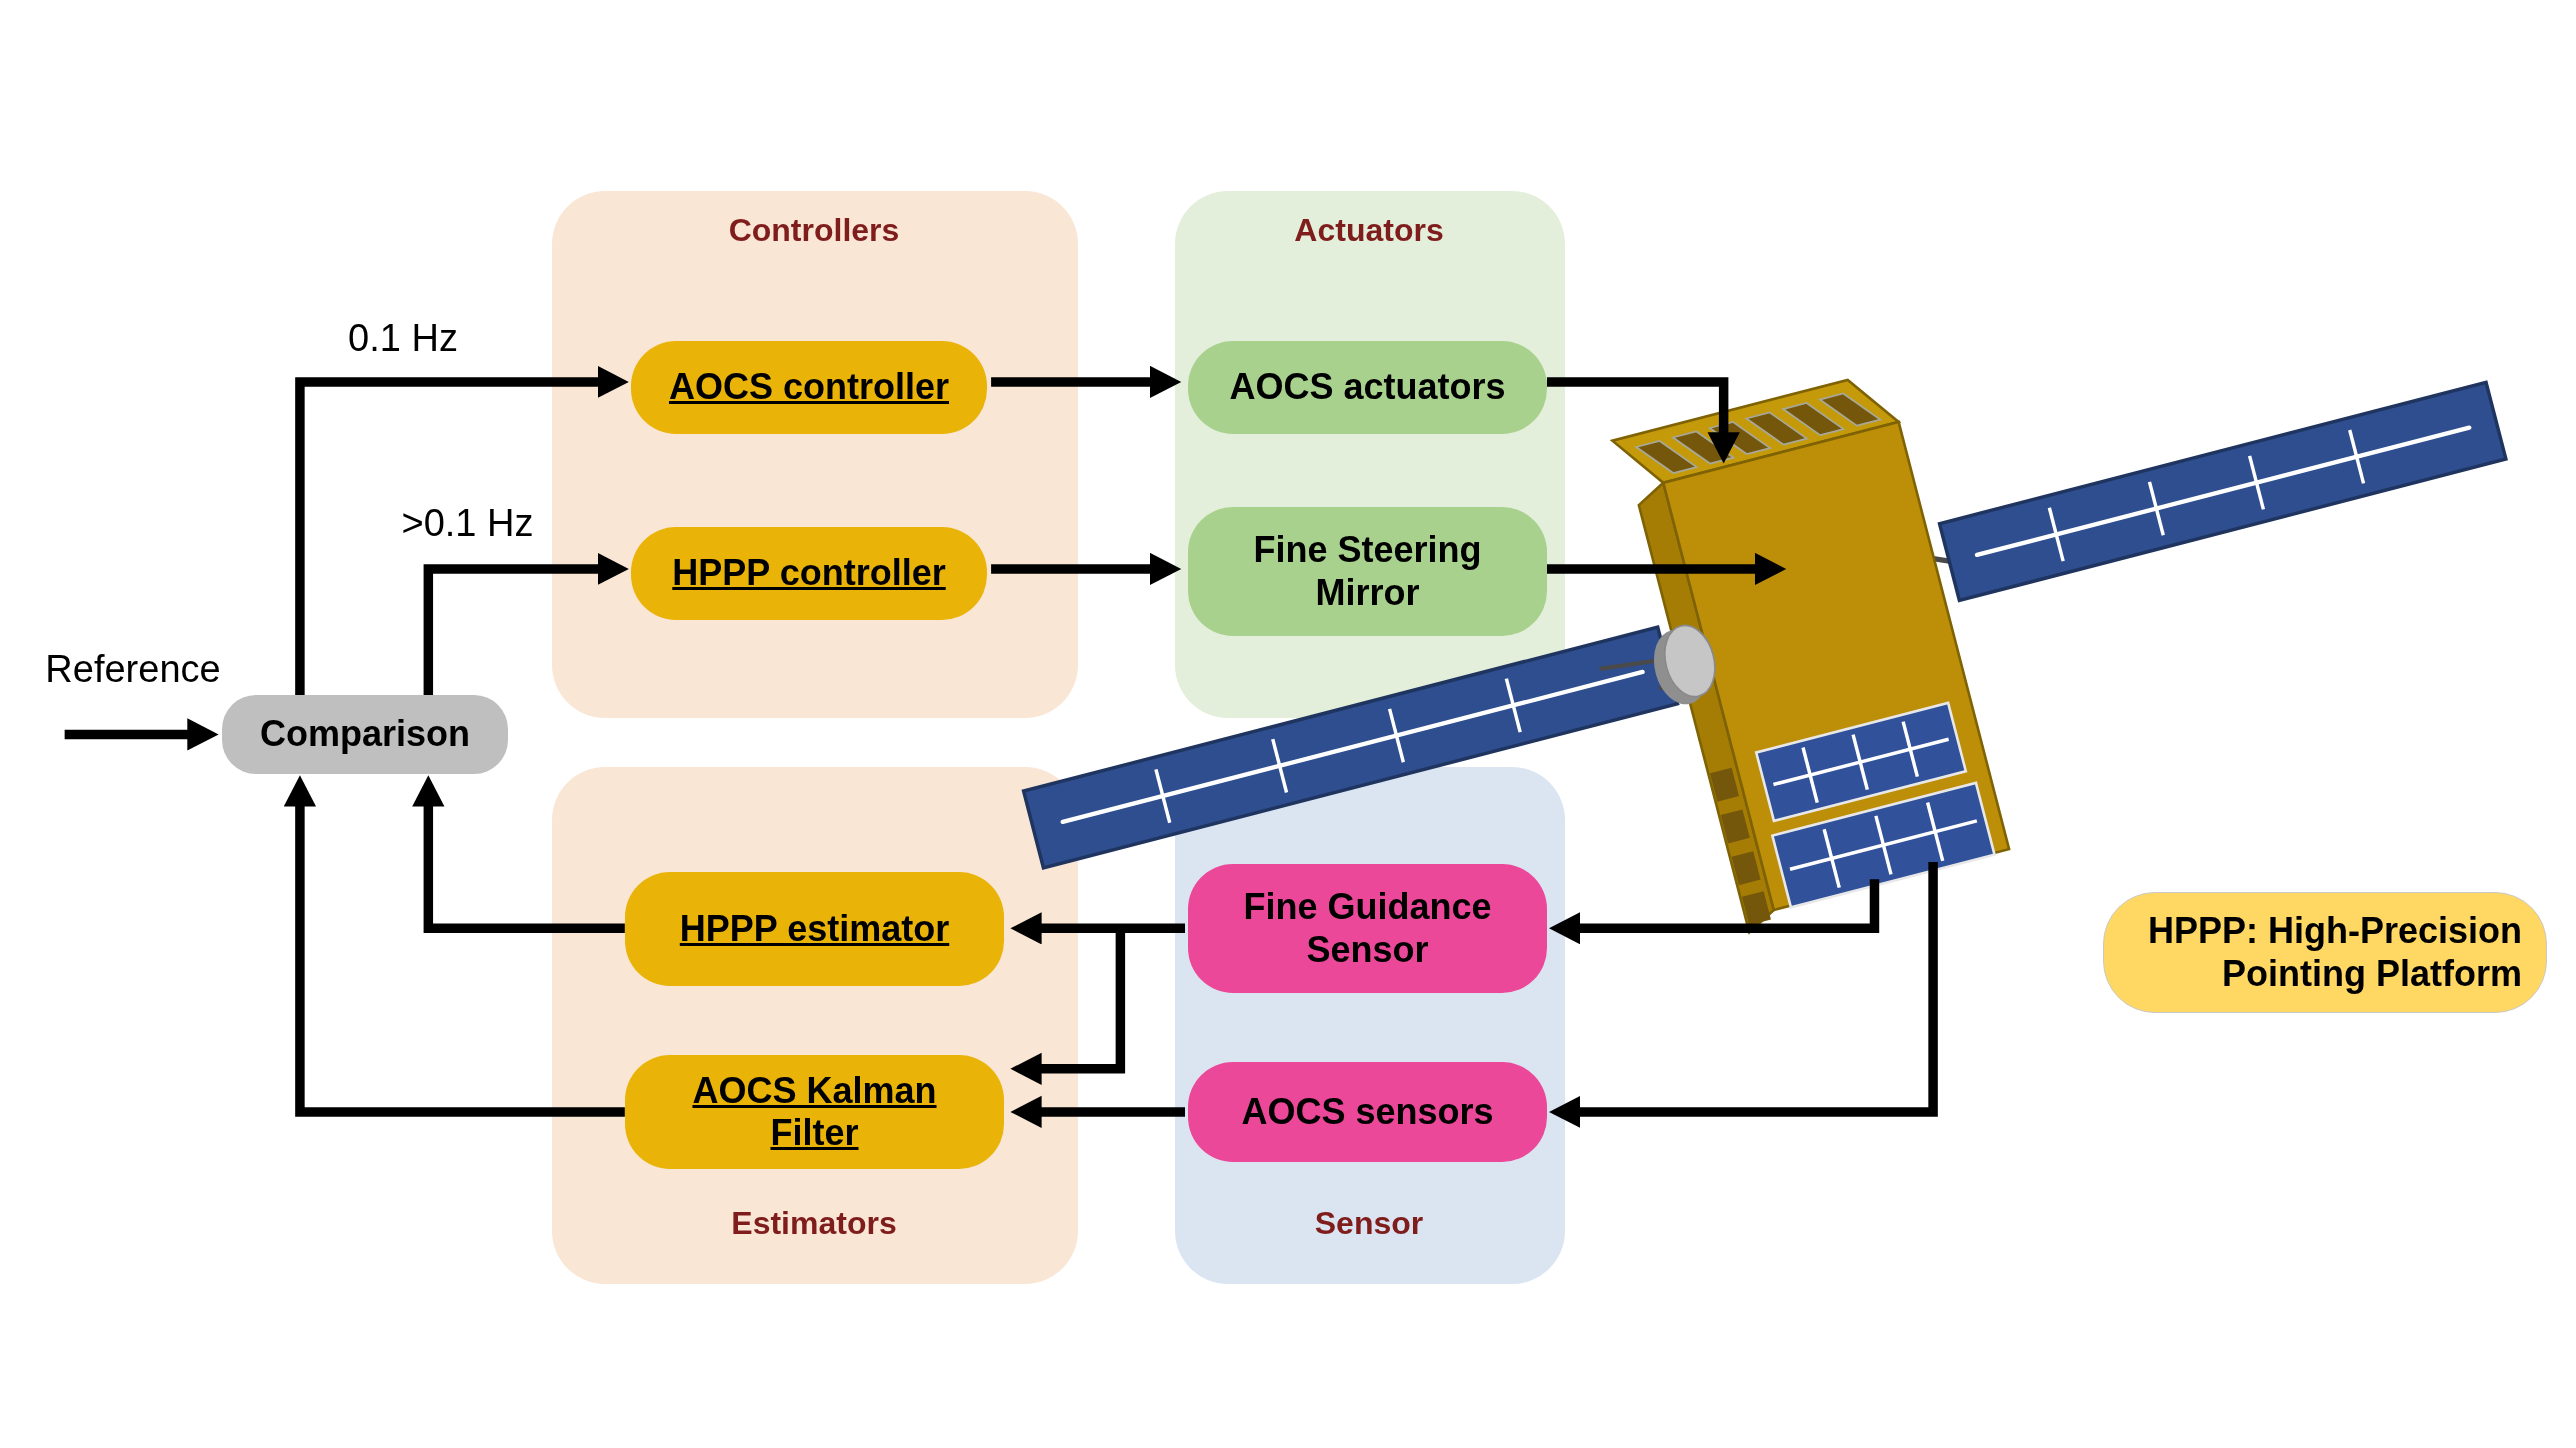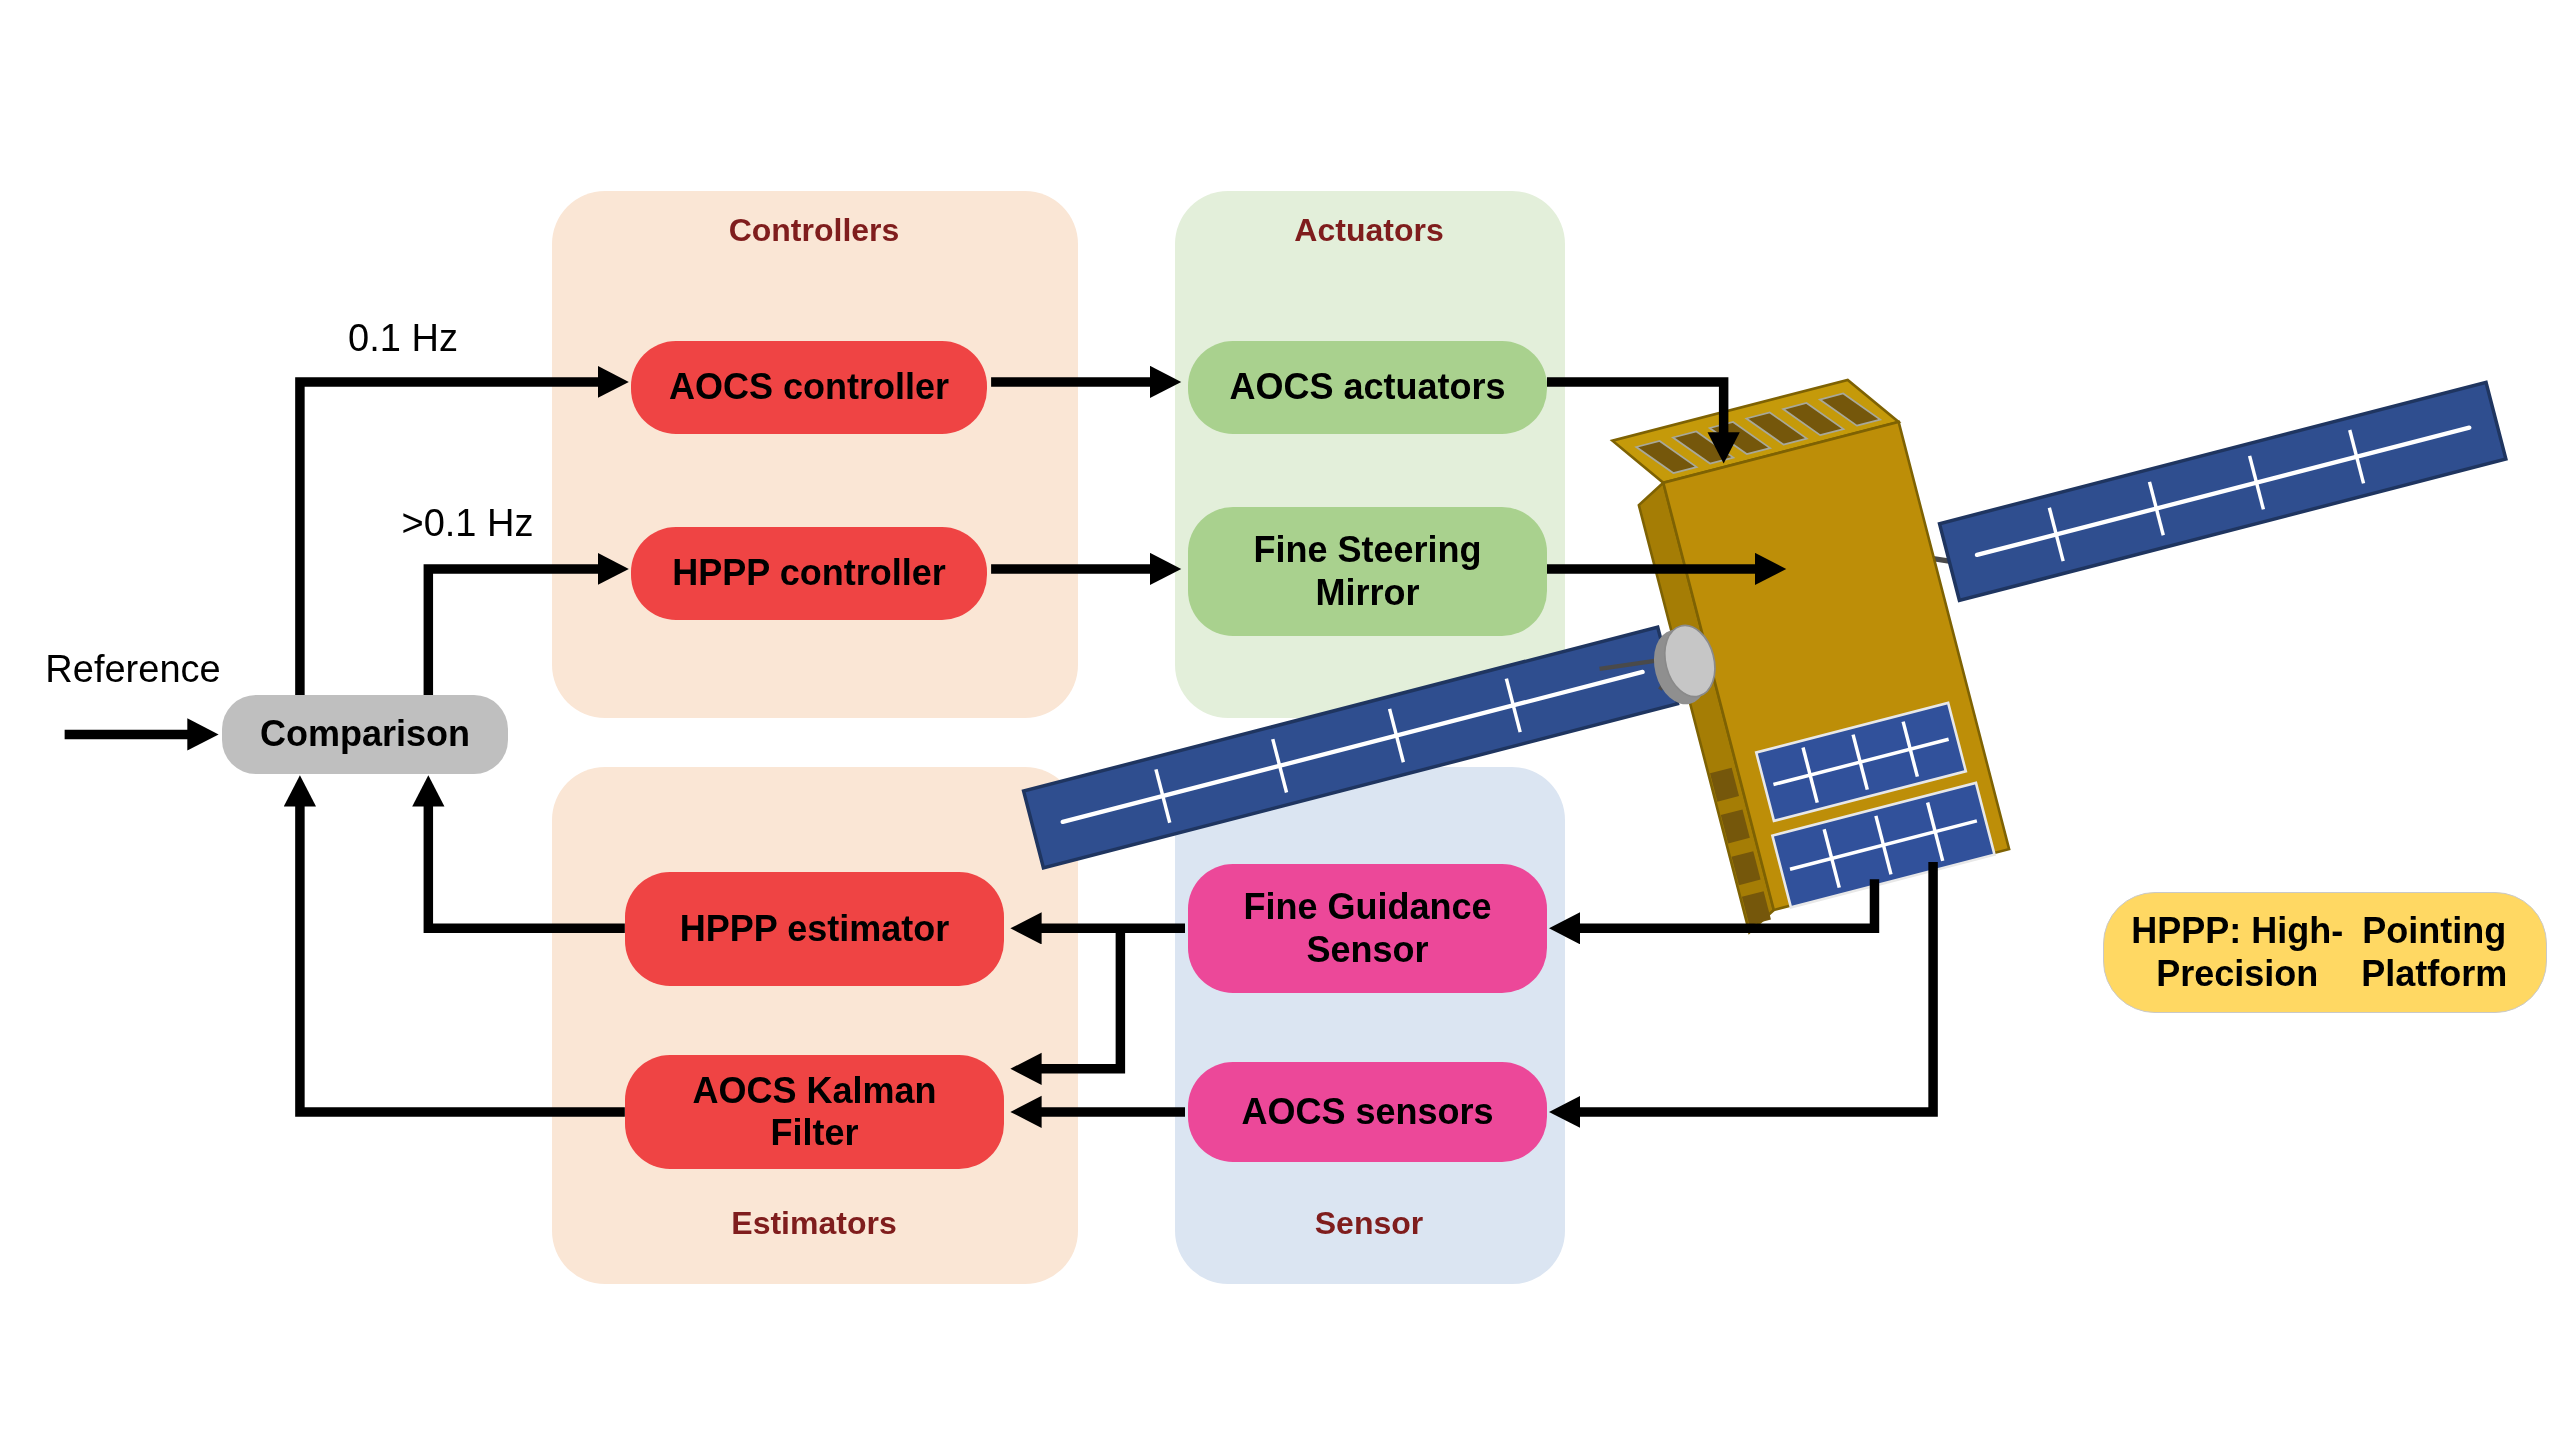--- a/index.html
+++ b/index.html
@@ -19,7 +19,7 @@
     position:absolute;border-radius:45px;display:flex;align-items:center;justify-content:center;
     font-size:36px;font-weight:700;text-align:center;line-height:1.18;padding:0 24px;box-sizing:border-box;
   }
-  .pbox.orange{background:#ef4444;}
+  .pbox.orange{background:#eab308;text-decoration:underline;}
   .pbox.green{background:#A9D18E;}
   .pbox.blue{background:#ec4899;}
   .pbox.gray{background:#BFBFBF;}

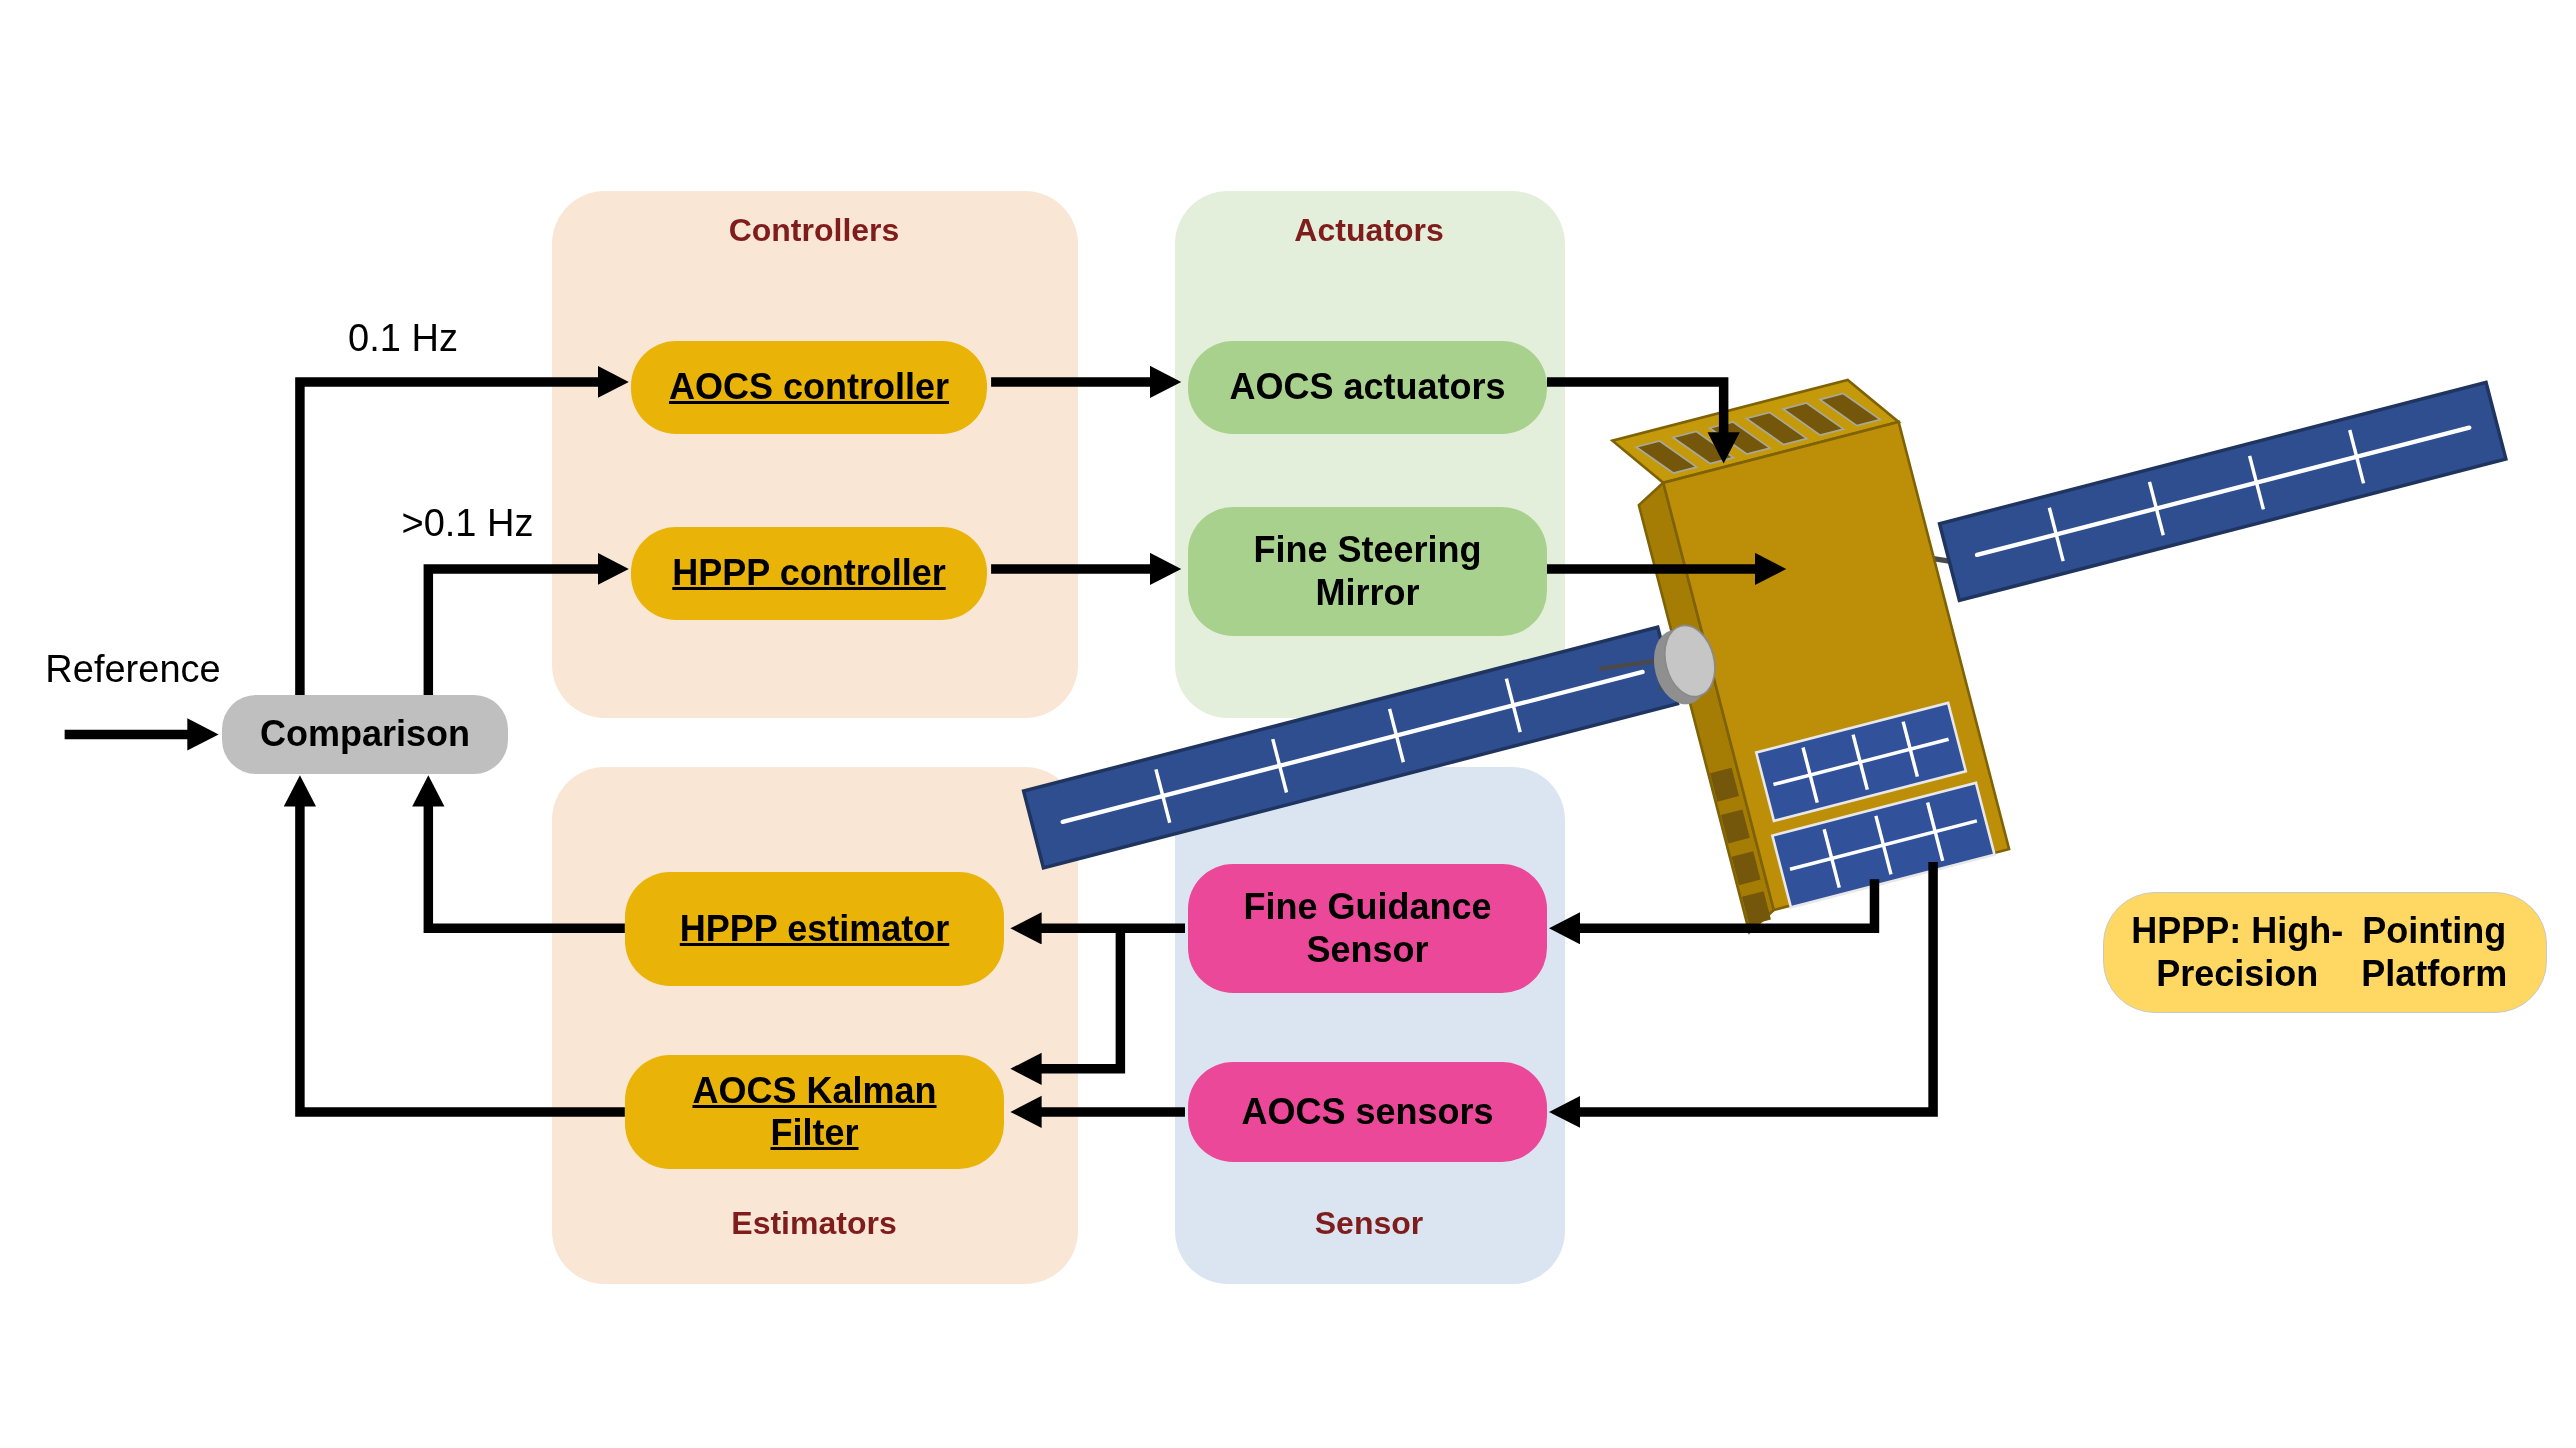--- a/index.html
+++ b/index.html
@@ -152,7 +152,7 @@
   <div class="lbl" style="left:334px;top:317px;width:138px;">0.1 Hz</div>
   <div class="lbl" style="left:390px;top:502px;width:155px;">&gt;0.1 Hz</div>
 
-  <div class="pbox yellow" style="left:2103px;top:892px;width:444px;height:121px;border-radius:52px;flex-direction:row;">
+  <div class="pbox yellow" style="left:2103px;top:892px;width:444px;height:121px;border-radius:52px;flex-direction:column;align-items:flex-end;">
     <span class="legend-line">HPPP: High-Precision</span>
     <span class="legend-line">Pointing Platform</span>
   </div>

